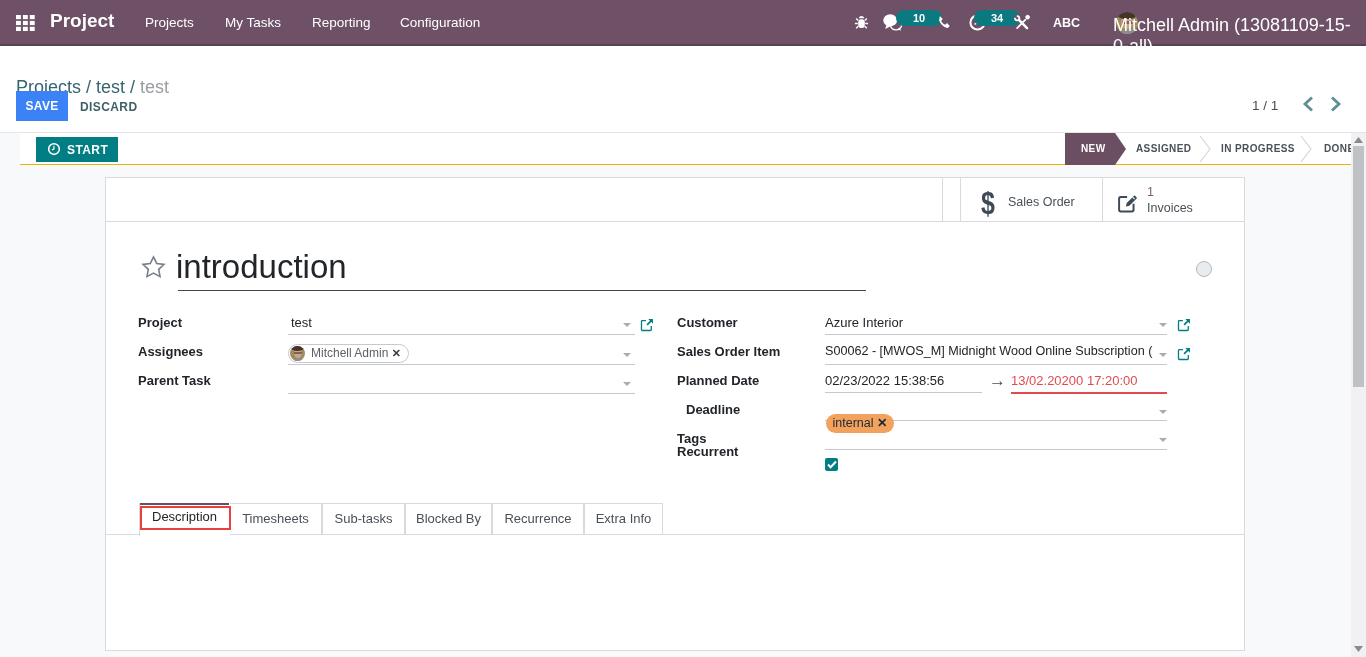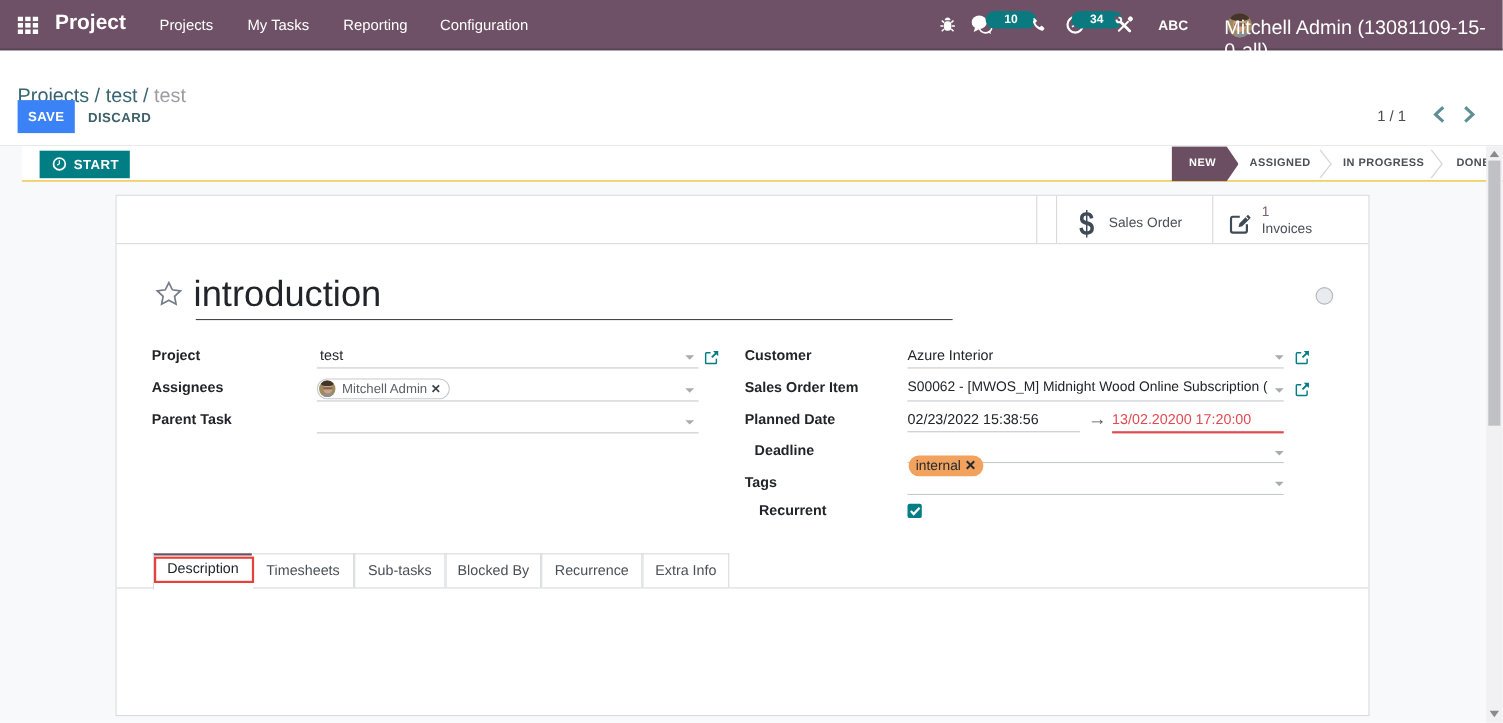--- a/index.html
+++ b/index.html
@@ -233,7 +233,7 @@
     <div class="tagpill" style="left:720px;top:236px;">internal <span style="font-weight:bold;">✕</span></div>
     <div class="fline" style="left:719px;top:271px;width:342px;"></div>
     <div class="caret" style="left:1053px;top:260px;"></div>
-    <div class="flabel" style="left:571px;top:278px;margin-left:13px;">Recurrent</div>
+    <div class="flabel" style="left:571px;top:266px;">Recurrent</div>
     <div class="abs" style="left:719px;top:280px;width:13px;height:13px;background:#017e84;border-radius:2px;">
       <svg style="position:absolute;left:1.5px;top:2px;" width="10" height="9" viewBox="0 0 10 9">
           <path d="M1 4.5l2.6 2.8L9 1.5" stroke="#fff" stroke-width="2" fill="none"></path>

